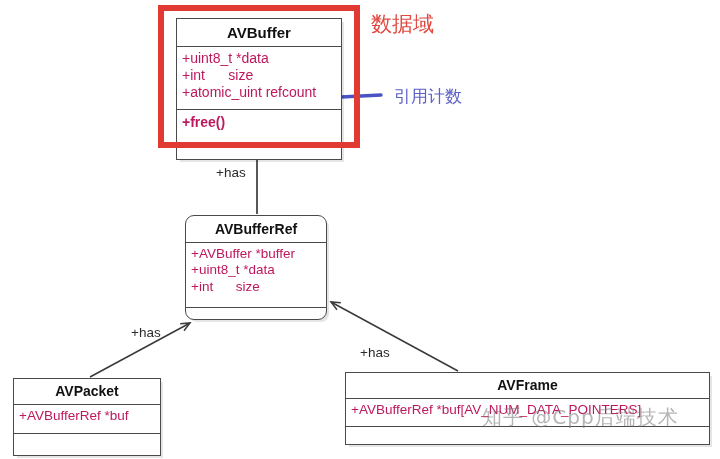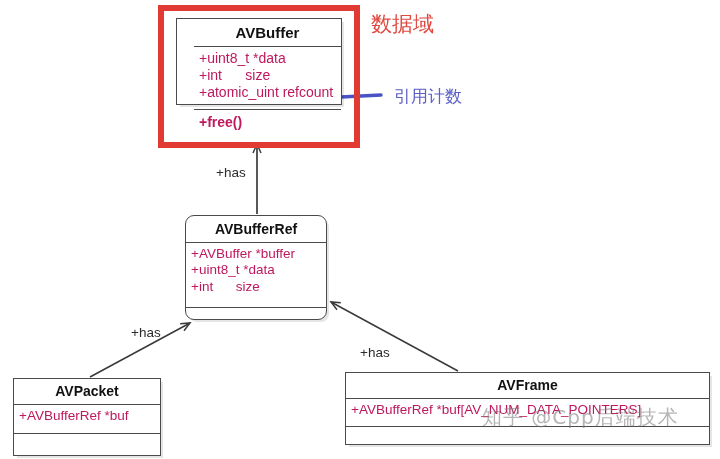--- a/index.html
+++ b/index.html
@@ -58,7 +58,7 @@
 
   
   #box-avbuffer {
-    left: 176px; top: 18px; width: 166px; height: 87px; padding-left: 17px;
+    left: 176px; top: 18px; width: 166px; height: 142px;
   }
   #box-avbuffer .cname { font-size: 15px; line-height: 27px; height: 28px; }
   #box-avbuffer .attrs { height: 63px; font-size: 14px; padding-top: 3px; }

